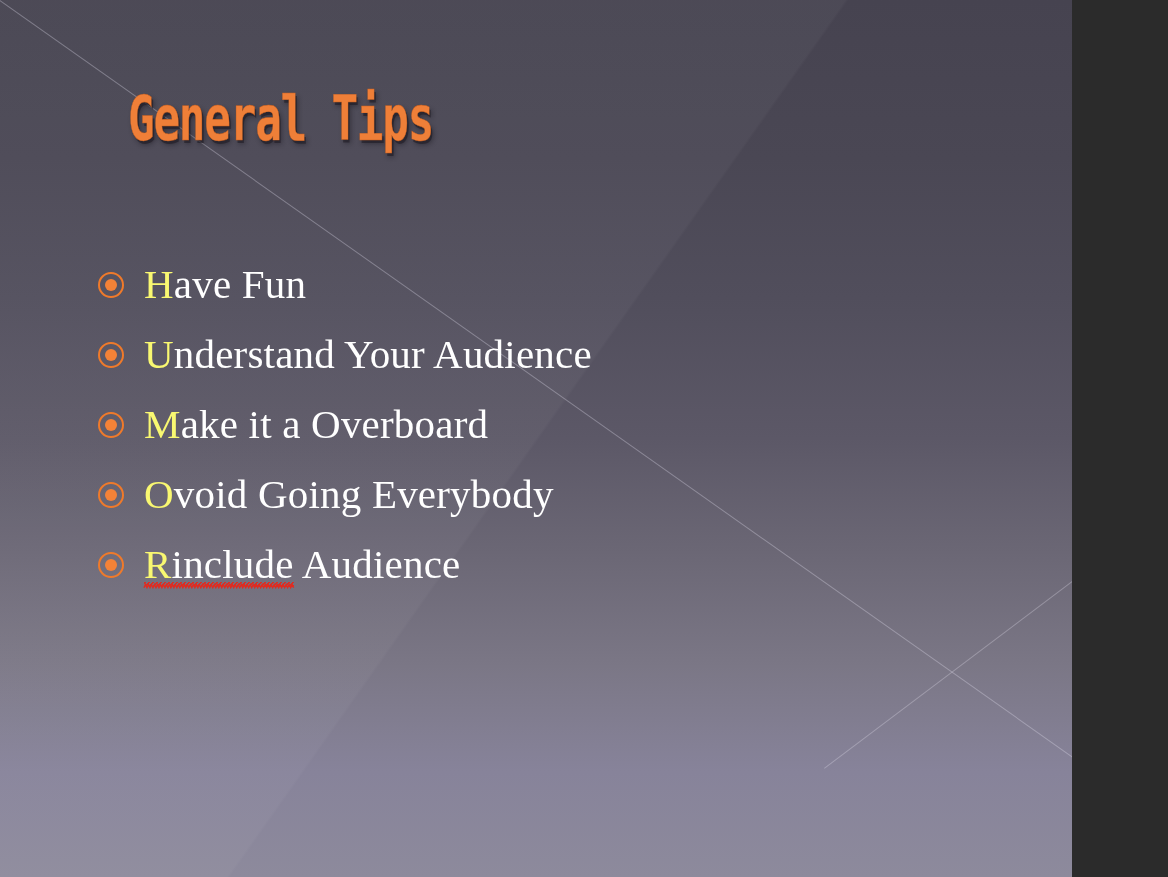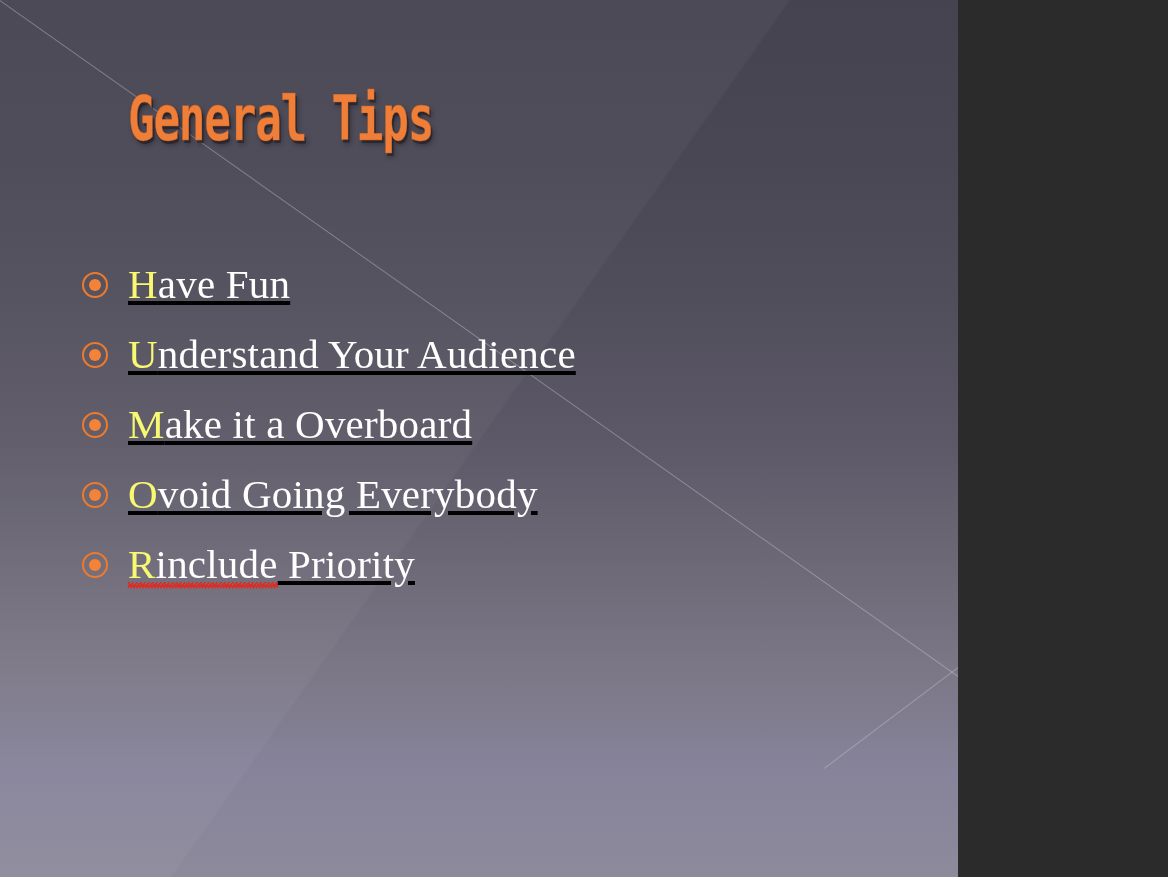--- a/index.html
+++ b/index.html
@@ -11,7 +11,7 @@
 
   #slide {
     position: relative;
-    width: 958px;
+    width: 1072px;
     height: 877px;
     overflow: hidden;
     

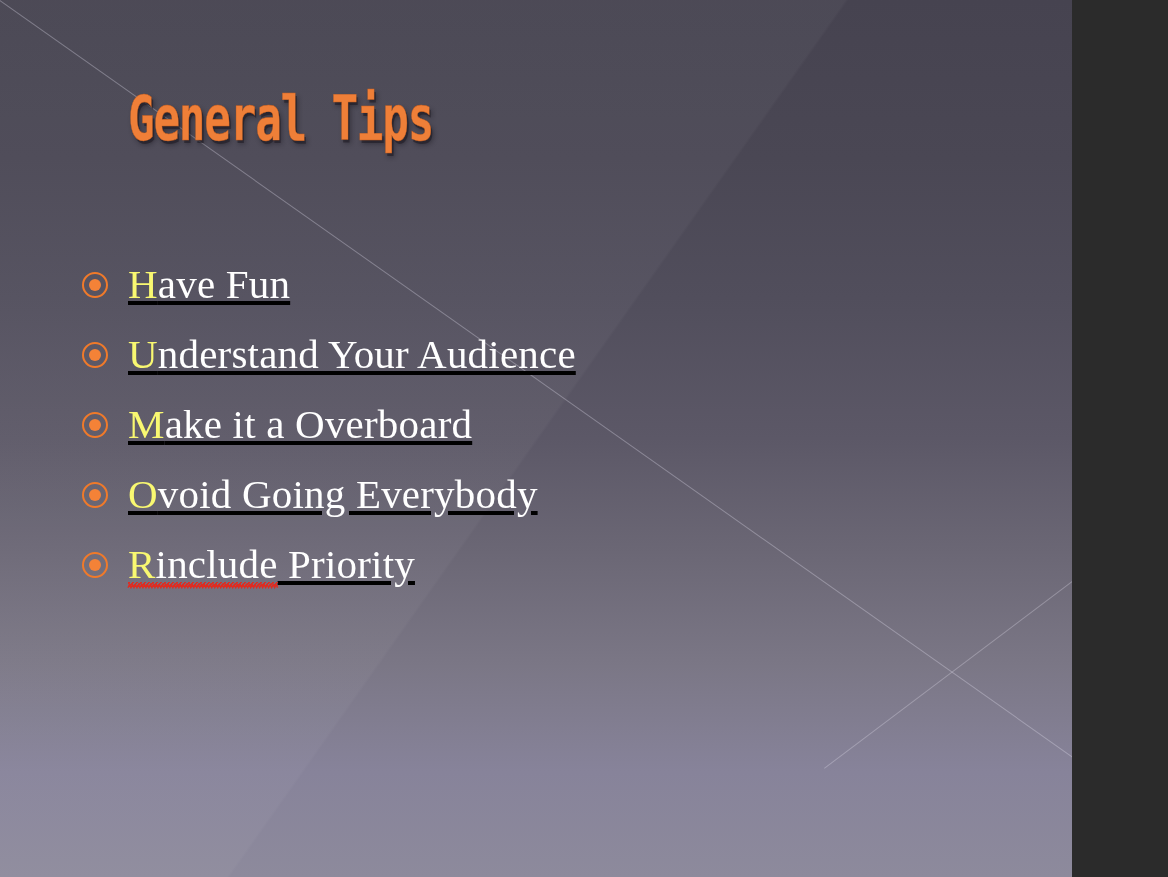--- a/index.html
+++ b/index.html
@@ -87,13 +87,12 @@
   
   .bullet-list {
     position: absolute;
-    left: 80px;
+    left: 96px;
     top: 250px;
     width: 1020px;
     list-style: none;
     margin: 0;
     padding: 0;
-    text-decoration: underline;
   }
   .bullet-item {
     position: relative;

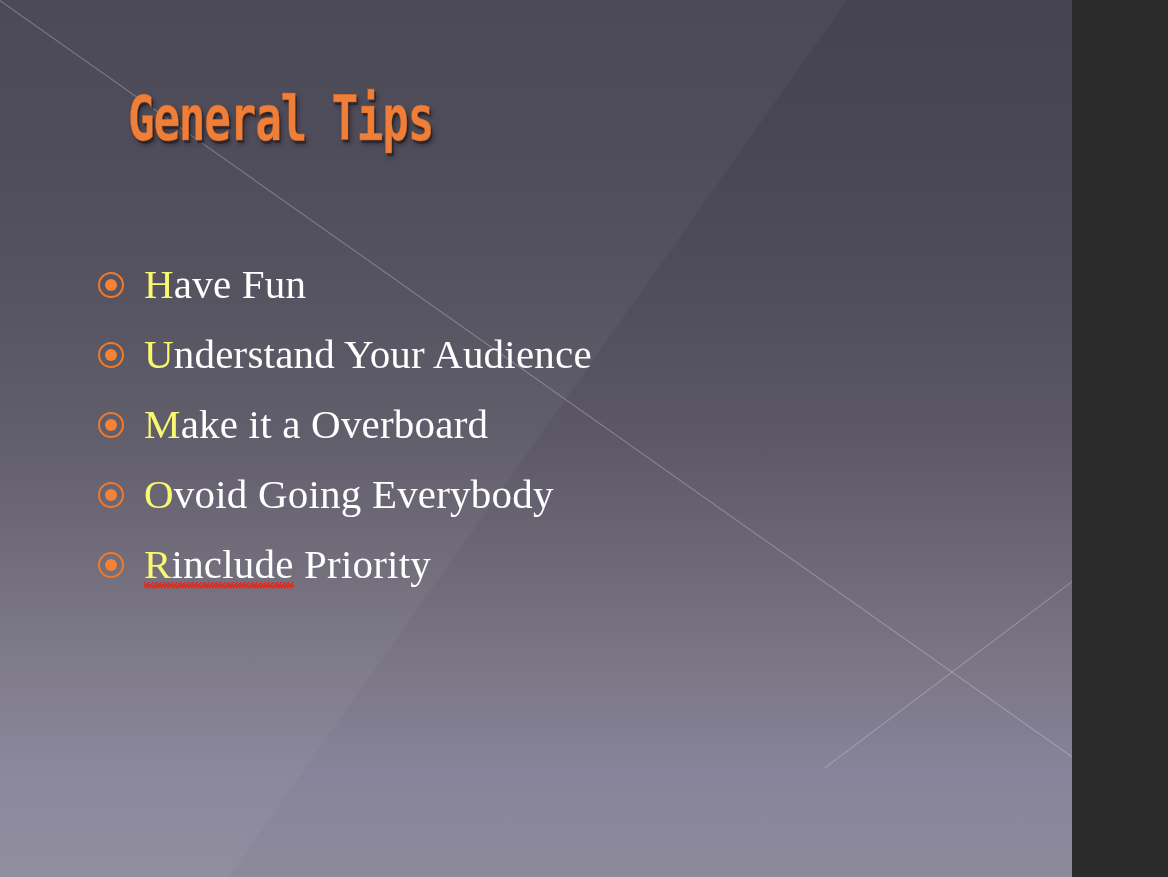--- a/index.html
+++ b/index.html
@@ -200,7 +200,7 @@
       <span class="bullet-marker"></span>
       <span class="bullet-text"><span class="misspelled"><span class="first-letter">R</span><span>include</span><svg class="squiggle-svg" preserveAspectRatio="none" viewBox="0 0 200 6">
               <path d="M0 4 L2 1.2 L4 4 L6 1.2 L8 4 L10 1.2 L12 4 L14 1.2 L16 4 L18 1.2 L20 4 L22 1.2 L24 4 L26 1.2 L28 4 L30 1.2 L32 4 L34 1.2 L36 4 L38 1.2 L40 4 L42 1.2 L44 4 L46 1.2 L48 4 L50 1.2 L52 4 L54 1.2 L56 4 L58 1.2 L60 4 L62 1.2 L64 4 L66 1.2 L68 4 L70 1.2 L72 4 L74 1.2 L76 4 L78 1.2 L80 4 L82 1.2 L84 4 L86 1.2 L88 4 L90 1.2 L92 4 L94 1.2 L96 4 L98 1.2 L100 4 L102 1.2 L104 4 L106 1.2 L108 4 L110 1.2 L112 4 L114 1.2 L116 4 L118 1.2 L120 4 L122 1.2 L124 4 L126 1.2 L128 4 L130 1.2 L132 4 L134 1.2 L136 4 L138 1.2 L140 4 L142 1.2 L144 4 L146 1.2 L148 4 L150 1.2 L152 4 L154 1.2 L156 4 L158 1.2 L160 4 L162 1.2 L164 4 L166 1.2 L168 4 L170 1.2 L172 4 L174 1.2 L176 4 L178 1.2 L180 4 L182 1.2 L184 4 L186 1.2 L188 4 L190 1.2 L192 4 L194 1.2 L196 4 L198 1.2 L200 4" fill="none" stroke="#e02b20" stroke-width="1.4" vector-effect="non-scaling-stroke"></path>
-            </svg></span><span> Priority</span></span>
+            </svg></span><span> Audience</span></span>
     </li>
 
   </ul>

